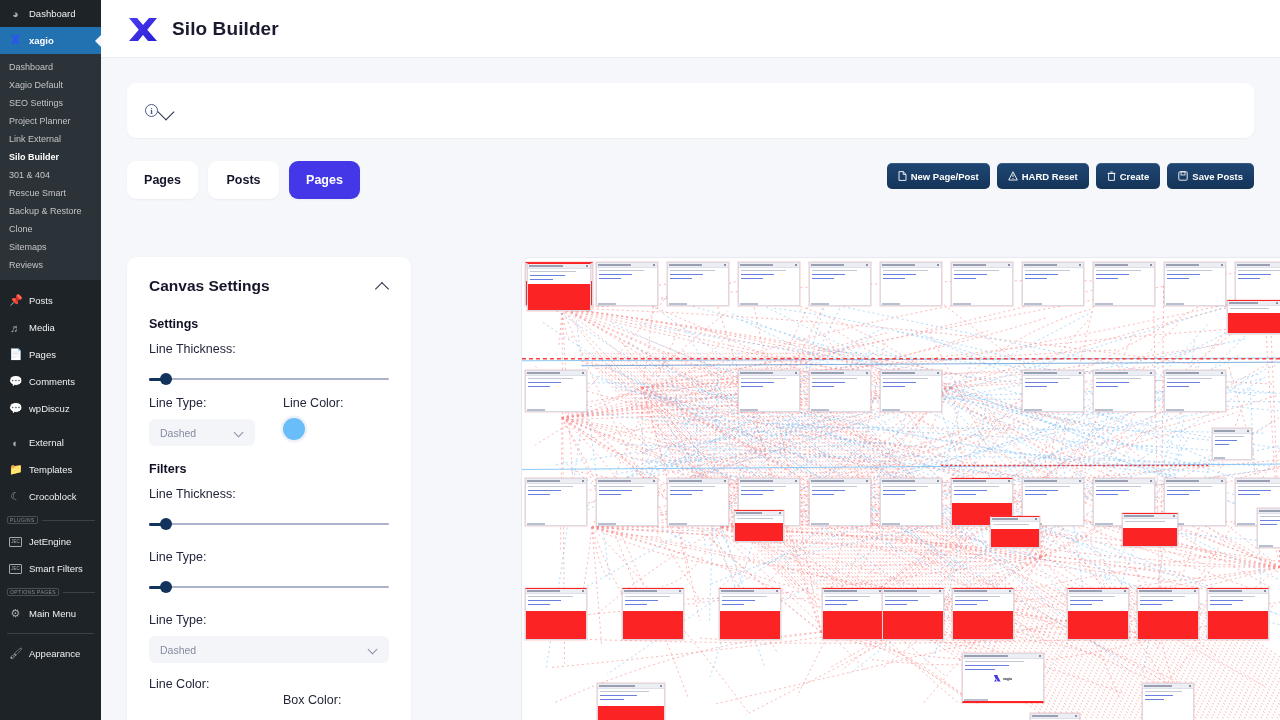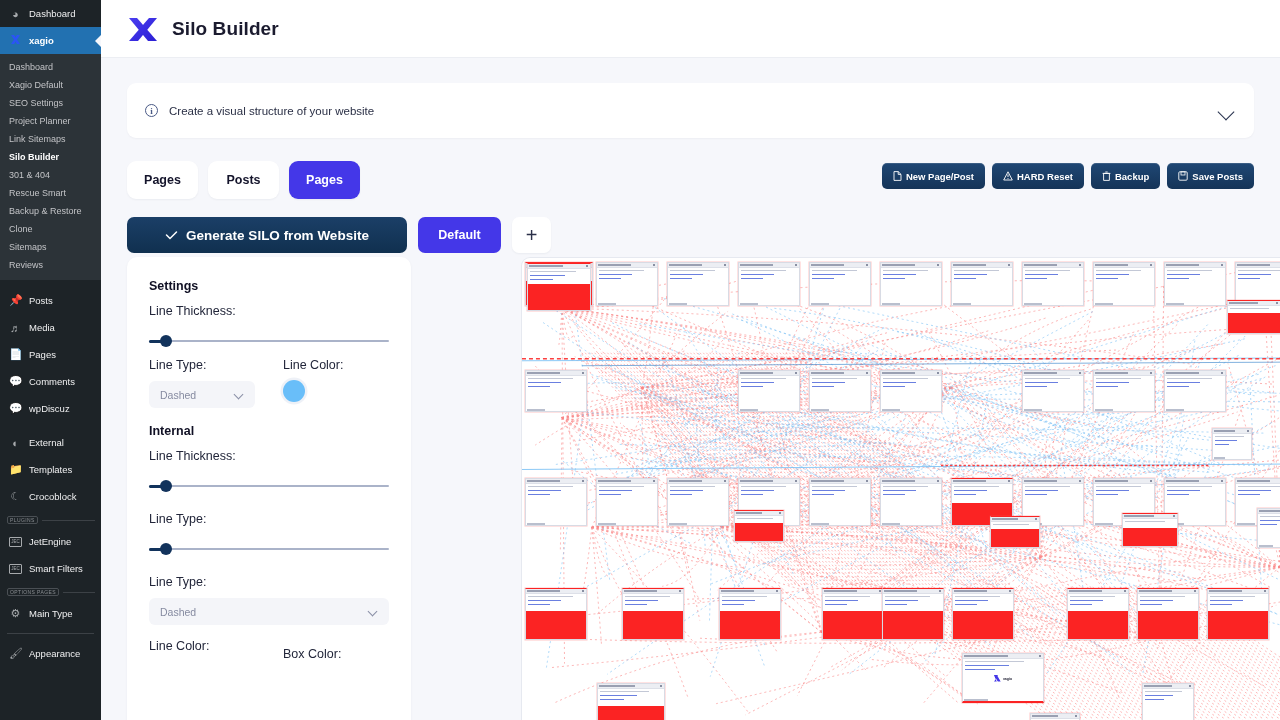--- a/index.html
+++ b/index.html
@@ -498,7 +498,6 @@
 
   <div id="notice">
     <span class="info-ico">i</span>
-    <span class="ntxt">Create a visual structure of your website</span>
     <span class="chev-big"></span>
   </div>
 

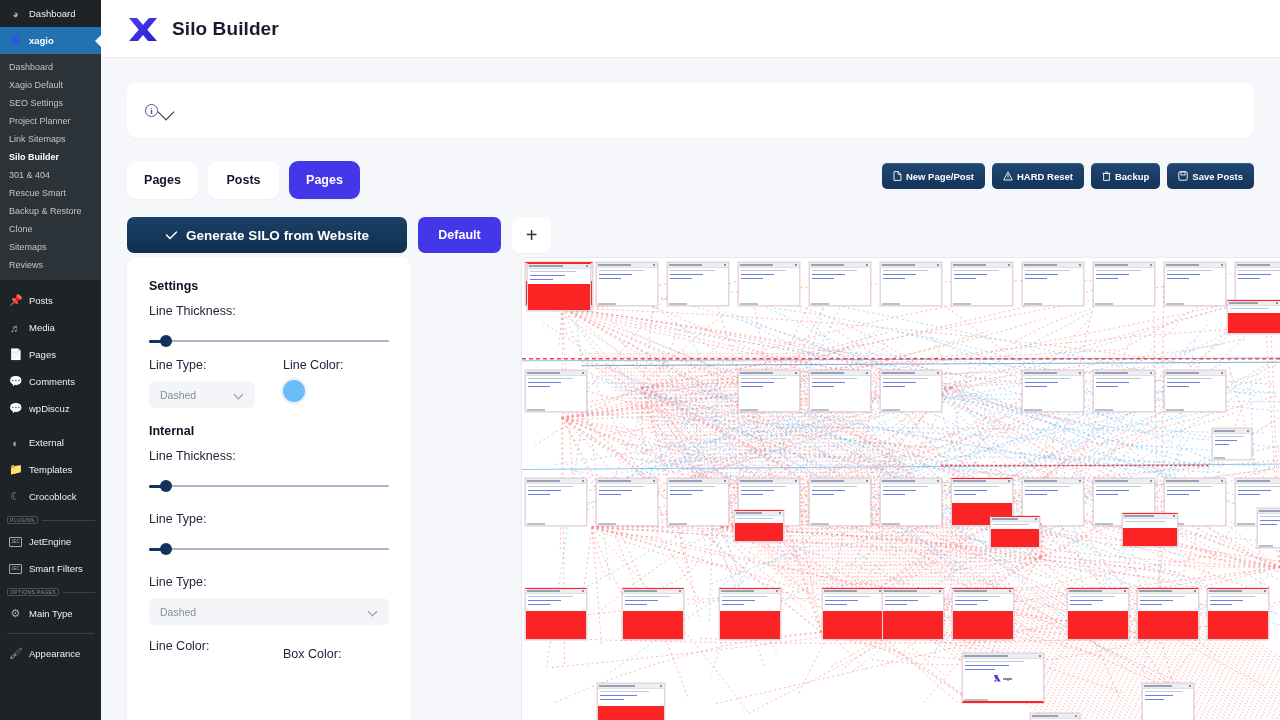--- a/index.html
+++ b/index.html
@@ -398,7 +398,7 @@
     <div class="wp-sub-item">Xagio Default</div>
     <div class="wp-sub-item">SEO Settings</div>
     <div class="wp-sub-item">Project Planner</div>
-    <div class="wp-sub-item">Link Sitemaps</div>
+    <div class="wp-sub-item">Link External</div>
     <div class="wp-sub-item active">Silo Builder</div>
     <div class="wp-sub-item">301 &amp; 404</div>
     <div class="wp-sub-item">Rescue Smart</div>

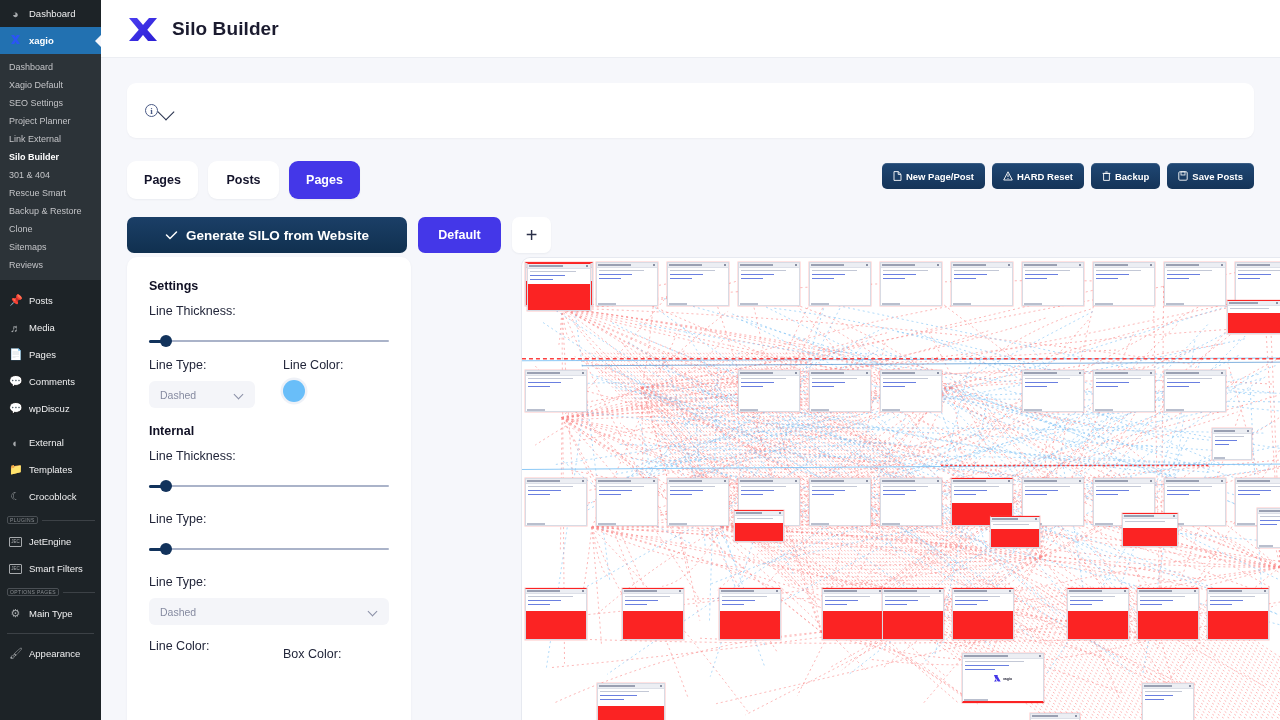--- a/index.html
+++ b/index.html
@@ -527,7 +527,7 @@
             <path d="M1.6 2.4h5.8V9.4H1.6z" fill="none" stroke="#fff" stroke-width="0.9"></path>
             <path d="M.6 2.4h7.8M3.3 1h2.4" stroke="#fff" stroke-width="0.9"></path>
           </svg>
-        <span>Backup</span>
+        <span>Create</span>
       </div>
       <div class="tbtn">
         <svg width="10" height="10" viewBox="0 0 10 10">

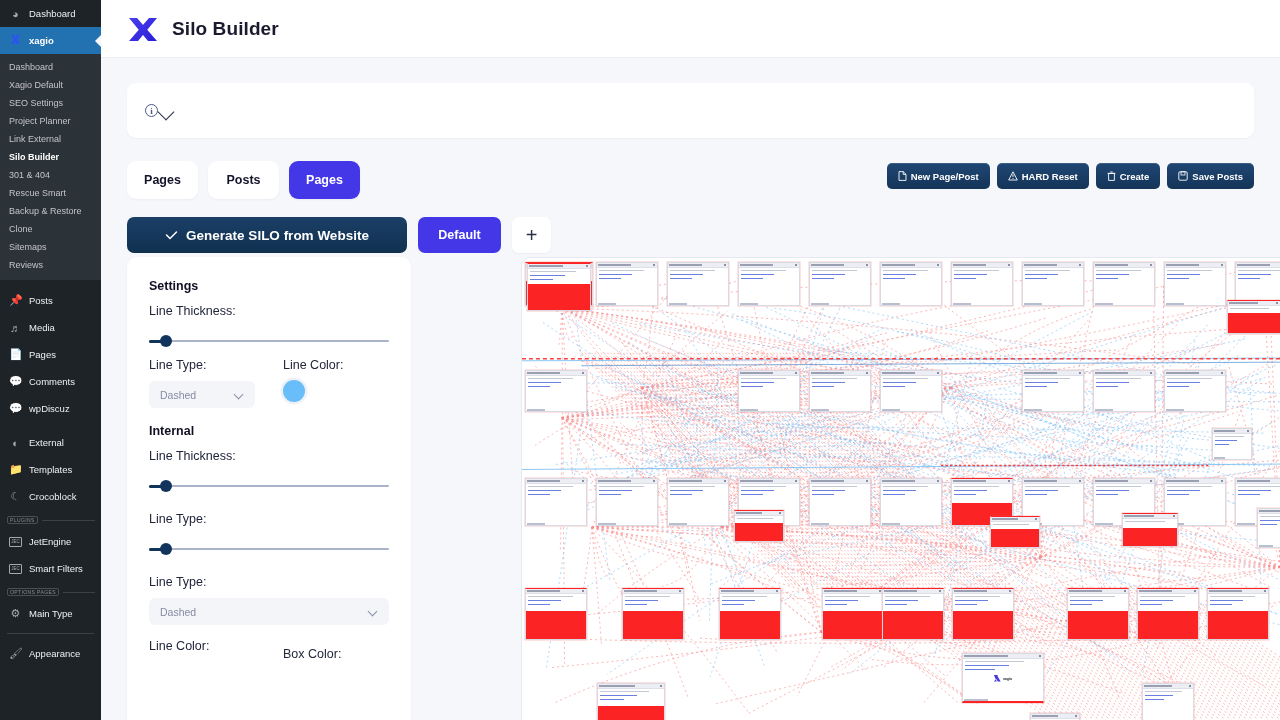--- a/index.html
+++ b/index.html
@@ -539,18 +539,6 @@
     </div>
   </div>
 
-  <div id="actionrow">
-    <div id="genbtn">
-      <span class="check-ico">
-        <svg width="13" height="13" viewBox="0 0 13 13">
-            <path d="M1.5 6 L5 9.5 L11.5 3" fill="none" stroke="#fff" stroke-width="1.5" stroke-linecap="round"></path>
-          </svg>
-      </span>
-      <span>Generate SILO from Website</span>
-    </div>
-    <div id="defaultbtn">Default</div>
-    <div id="addbtn">+</div>
-  </div>
 
   <div id="settings">
 

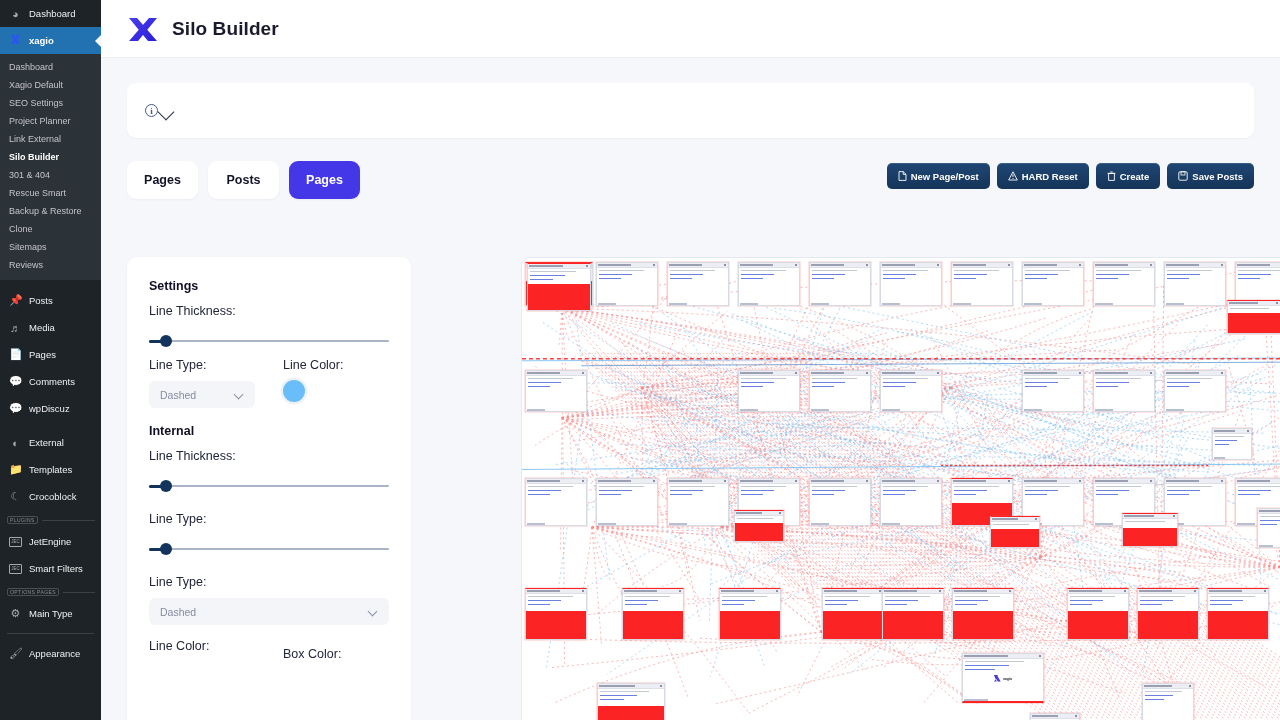--- a/index.html
+++ b/index.html
@@ -541,6 +541,10 @@
 
 
   <div id="settings">
+    <div id="settings-head">
+      <span id="settings-title">Canvas Settings</span>
+      <span class="chev-up"></span>
+    </div>
 
     <div class="grp-title">Settings</div>
     <div class="fld-label">Line Thickness:</div>

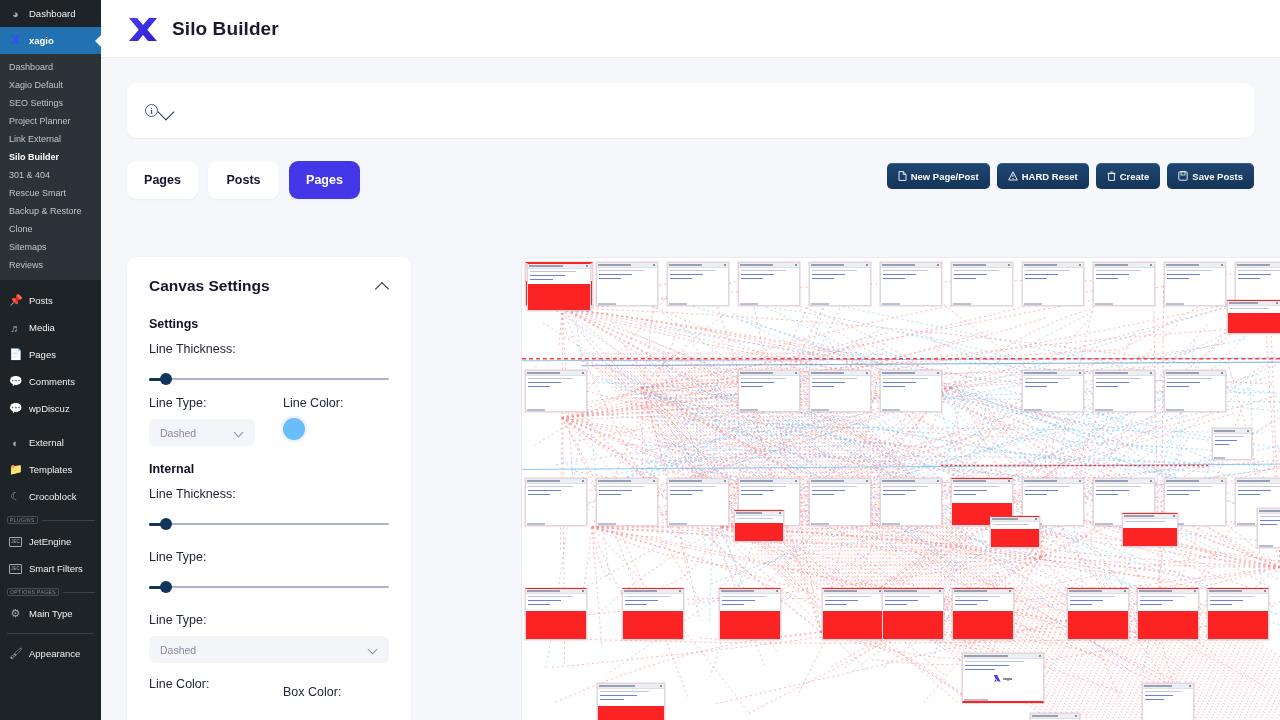--- a/index.html
+++ b/index.html
@@ -568,7 +568,7 @@
       </div>
     </div>
 
-    <div class="grp-title" style="margin-top:16px">Internal</div>
+    <div class="grp-title" style="margin-top:16px">Filters</div>
     <div class="fld-label">Line Thickness:</div>
     <div class="slider">
       <span class="track"></span>

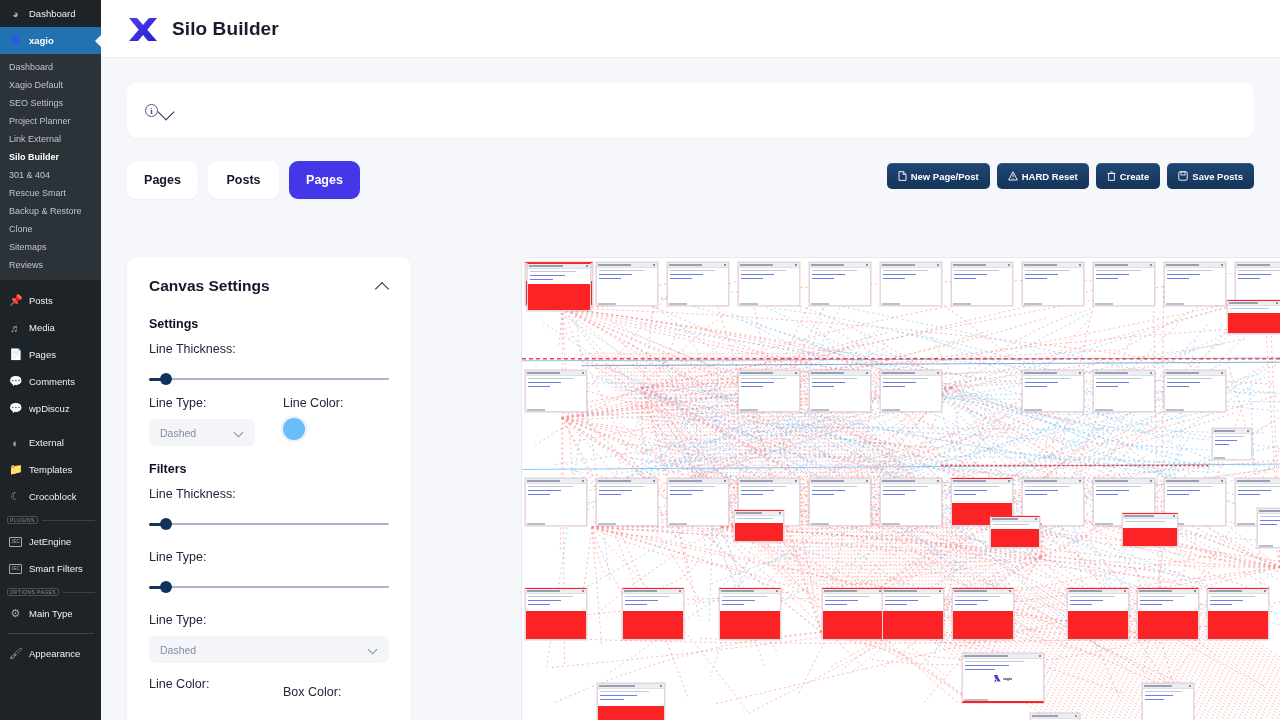--- a/index.html
+++ b/index.html
@@ -467,7 +467,7 @@
 
   <div class="wp-top-item">
     <span class="wp-ico">⚙</span>
-    <span class="wp-lbl">Main Type</span>
+    <span class="wp-lbl">Main Menu</span>
   </div>
 
   <div class="wp-plain-sep"></div>

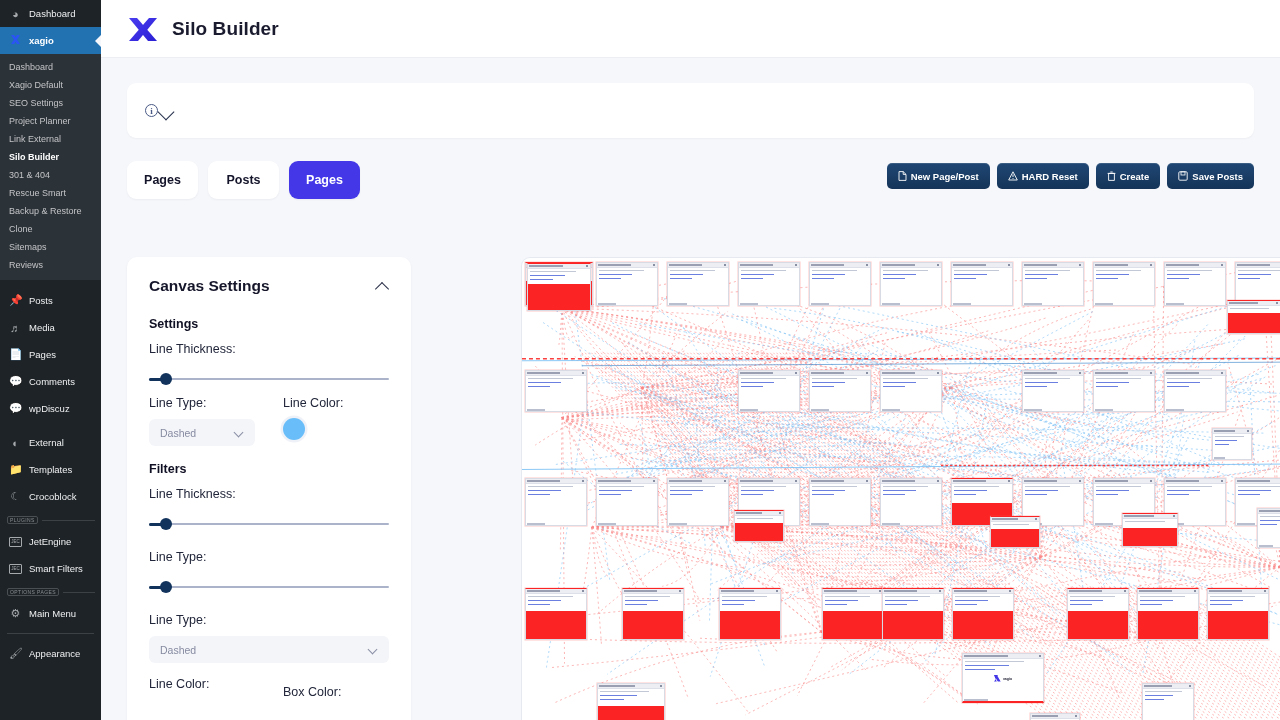--- a/index.html
+++ b/index.html
@@ -594,7 +594,7 @@
         <div class="fld-label" style="margin-top:0">Line Color:</div>
       </div>
       <div>
-        <div class="fld-label" style="margin-top:8px">Box Color:</div>
+        <div class="fld-label" style="margin-top:16px">Box Color:</div>
       </div>
     </div>
   </div>

